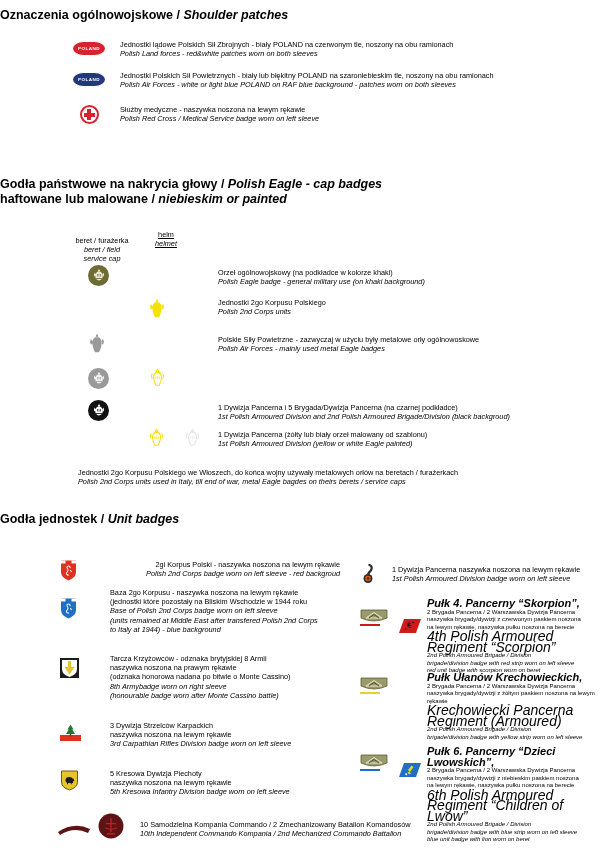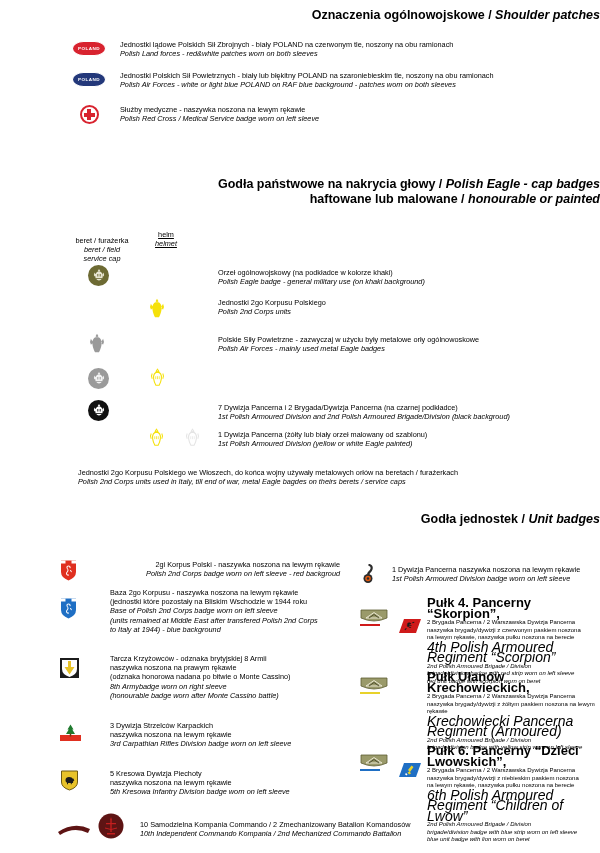--- a/index.html
+++ b/index.html
@@ -18,7 +18,7 @@
   .page { position: relative; width: 600px; height: 853px; }
 
   .section-title {
-    text-align: right;
+    text-align: left;
     font-weight: bold;
     font-size: 12.5px;
     line-height: 15px;

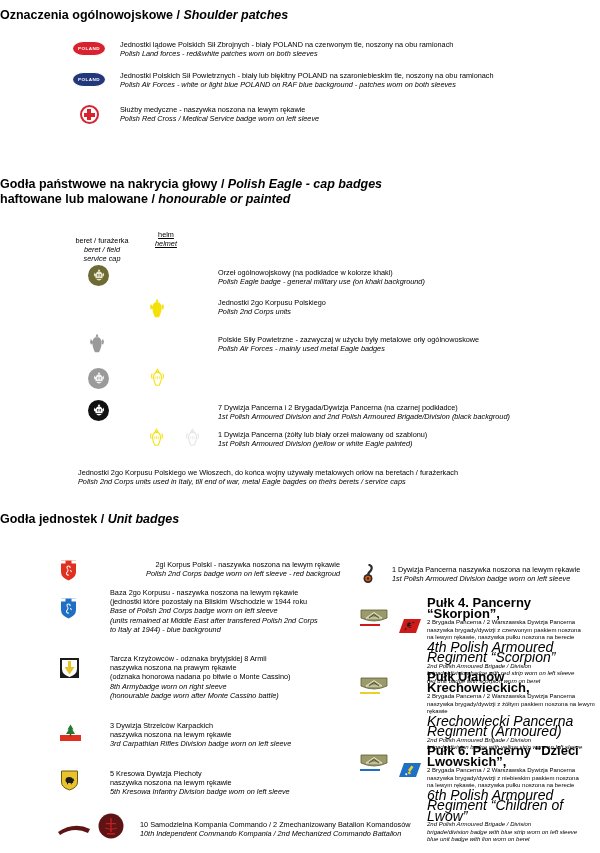--- a/index.html
+++ b/index.html
@@ -126,7 +126,7 @@
       <span>Godła państwowe na nakrycia głowy</span><span> / </span><span class="it">Polish Eagle - cap badges</span>
     </div>
     <div class="section-title">
-      <span>haftowane lub malowane</span><span> / </span><span class="it">honourable or painted</span>
+      <span>haftowane lub malowane</span><span> / </span><span class="it">niebieskim or painted</span>
     </div>
   </div>
 

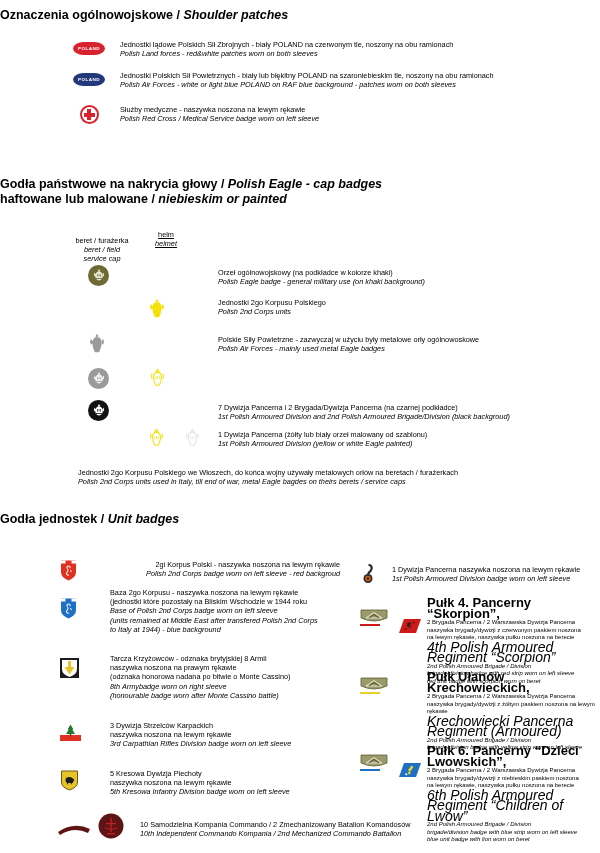--- a/index.html
+++ b/index.html
@@ -218,7 +218,7 @@
     </div>
   </div>
   <div class="abs" style="left:218px; top:403px; width:380px;">
-    <div class="pl">7 Dywizja Pancerna i 2 Brygada/Dywizja Pancerna (na czarnej podkładce)</div>
+    <div class="pl">1 Dywizja Pancerna i 5 Brygada/Dywizja Pancerna (na czarnej podkładce)</div>
     <div class="en">1st Polish Armoured Division and 2nd Polish Armoured Brigade/Division (black backgroud)</div>
   </div>
 

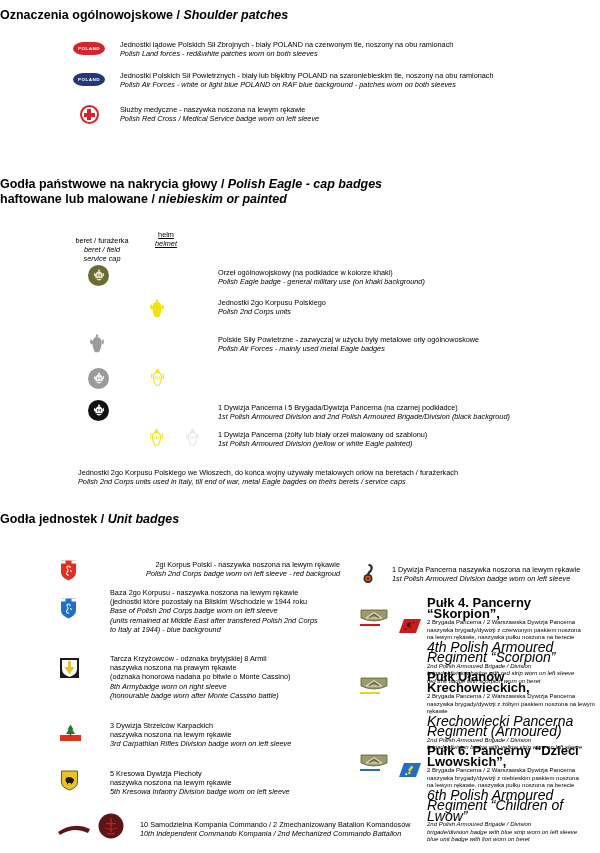--- a/index.html
+++ b/index.html
@@ -29,7 +29,7 @@
   .en { font-size: 7.3px; line-height: 9.2px; font-style: italic; }
   .pl.sm { font-size: 6.0px; line-height: 7.6px; }
   .en.sm { font-size: 6.0px; line-height: 7.6px; }
-  .hdr-pl { font-size: 13px; font-weight: bold; line-height: 10.5px; }
+  .hdr-pl { font-size: 11px; font-weight: bold; line-height: 10.5px; font-style: italic; }
   .hdr-en { font-size: 14px; font-style: italic; line-height: 10.5px; }
 
   .row { display: flex; align-items: flex-start; }

